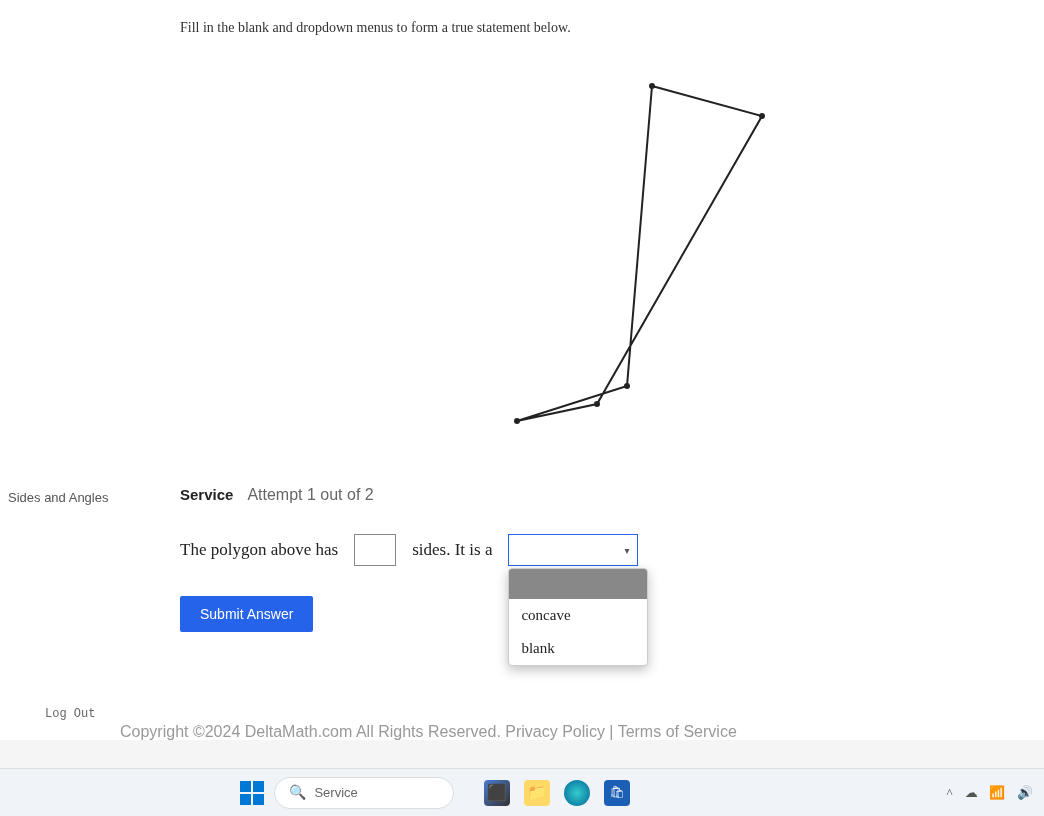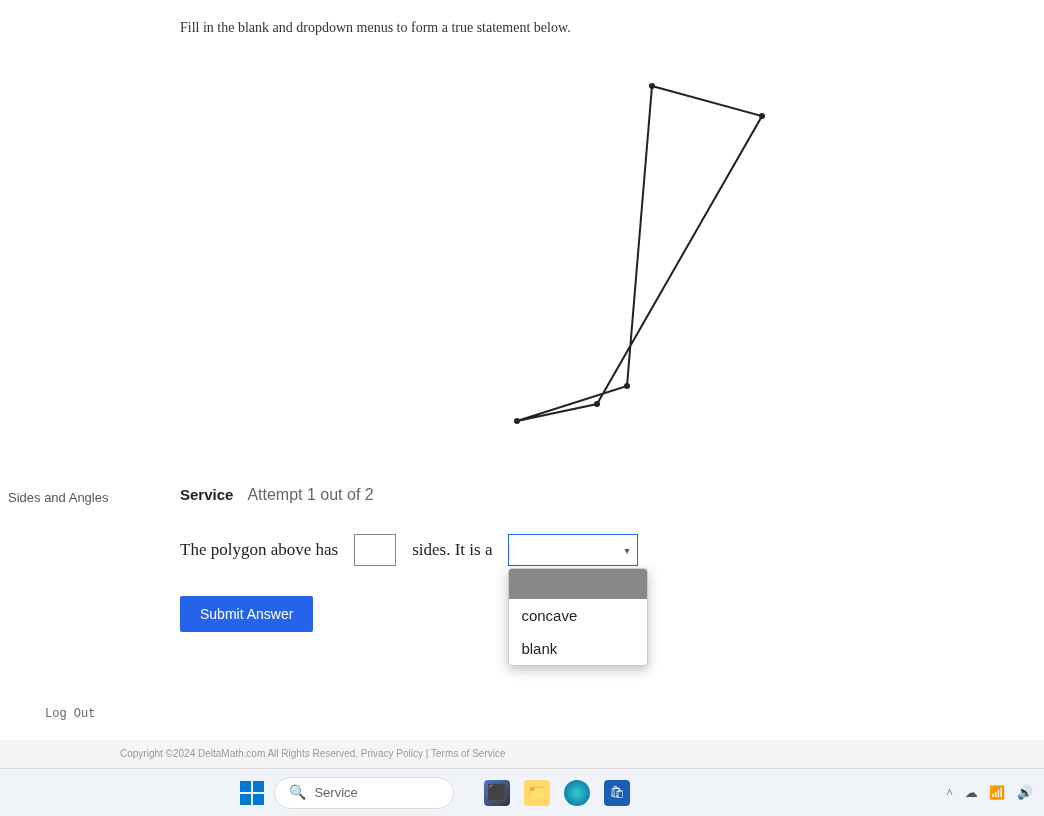--- a/index.html
+++ b/index.html
@@ -114,7 +114,7 @@
       font-size: 15px;
       color: #222;
       cursor: pointer;
-      font-family: Liberation Sans, sans-serif;
+      font-family: Liberation Serif, serif;
     }
     .dropdown-item.blank {
       background: #888;

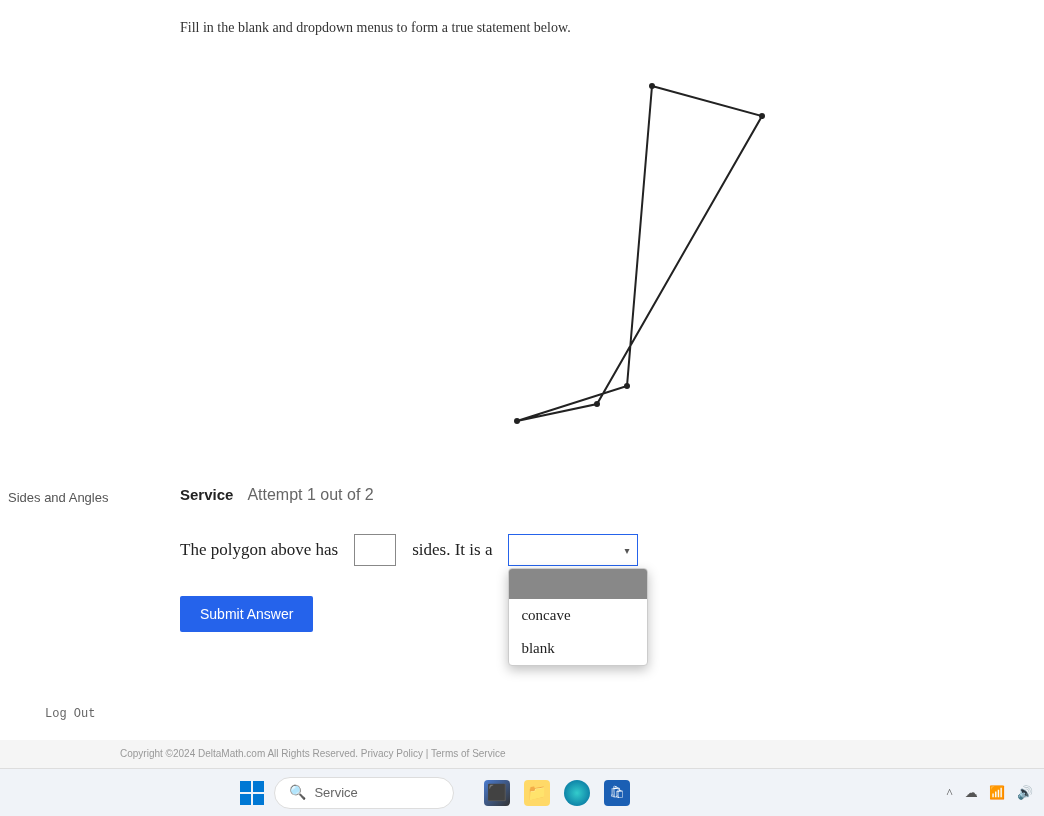--- a/index.html
+++ b/index.html
@@ -142,8 +142,8 @@
     .footer-text {
       position: absolute;
       left: 120px;
-      bottom: 57px;
-      font-size: 10px;
+      bottom: 75px;
+      font-size: 16px;
       color: #999;
       font-family: Arial, sans-serif;
     }

